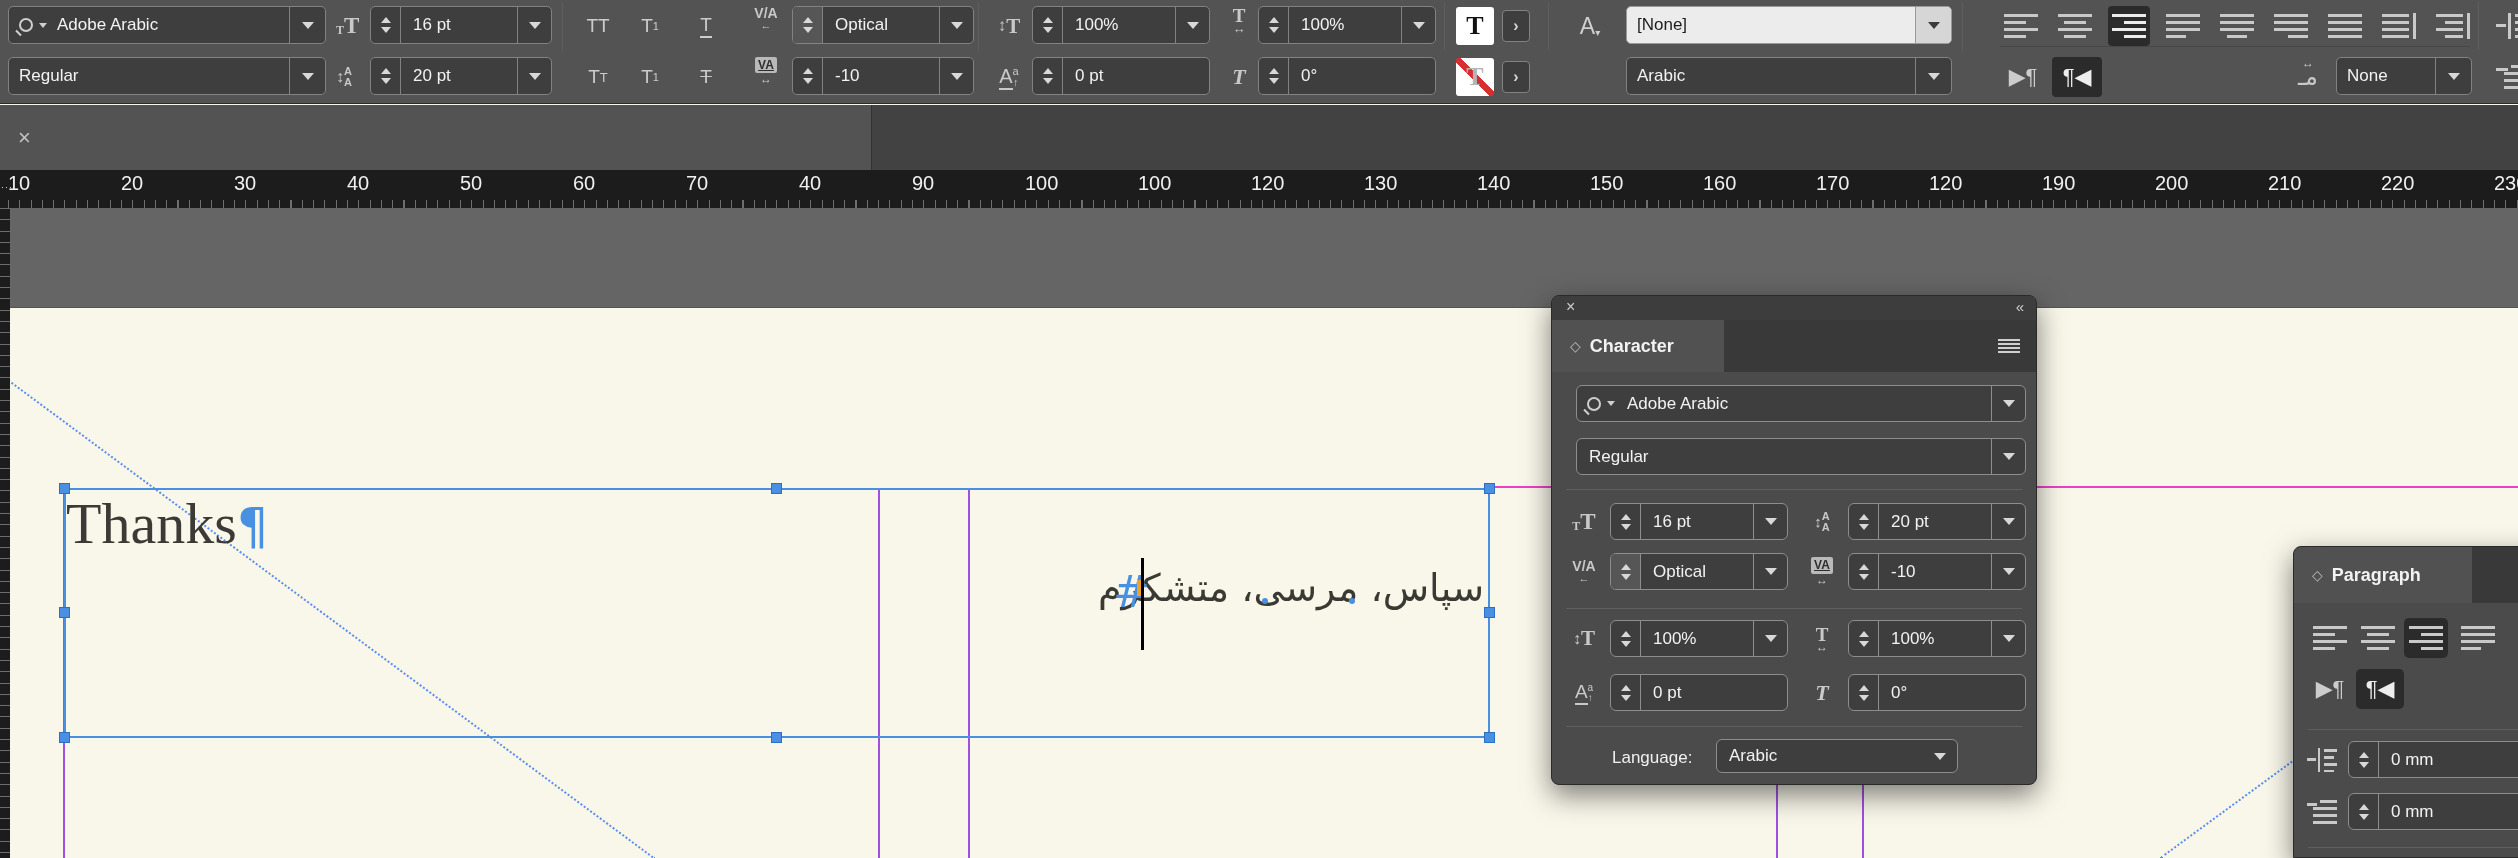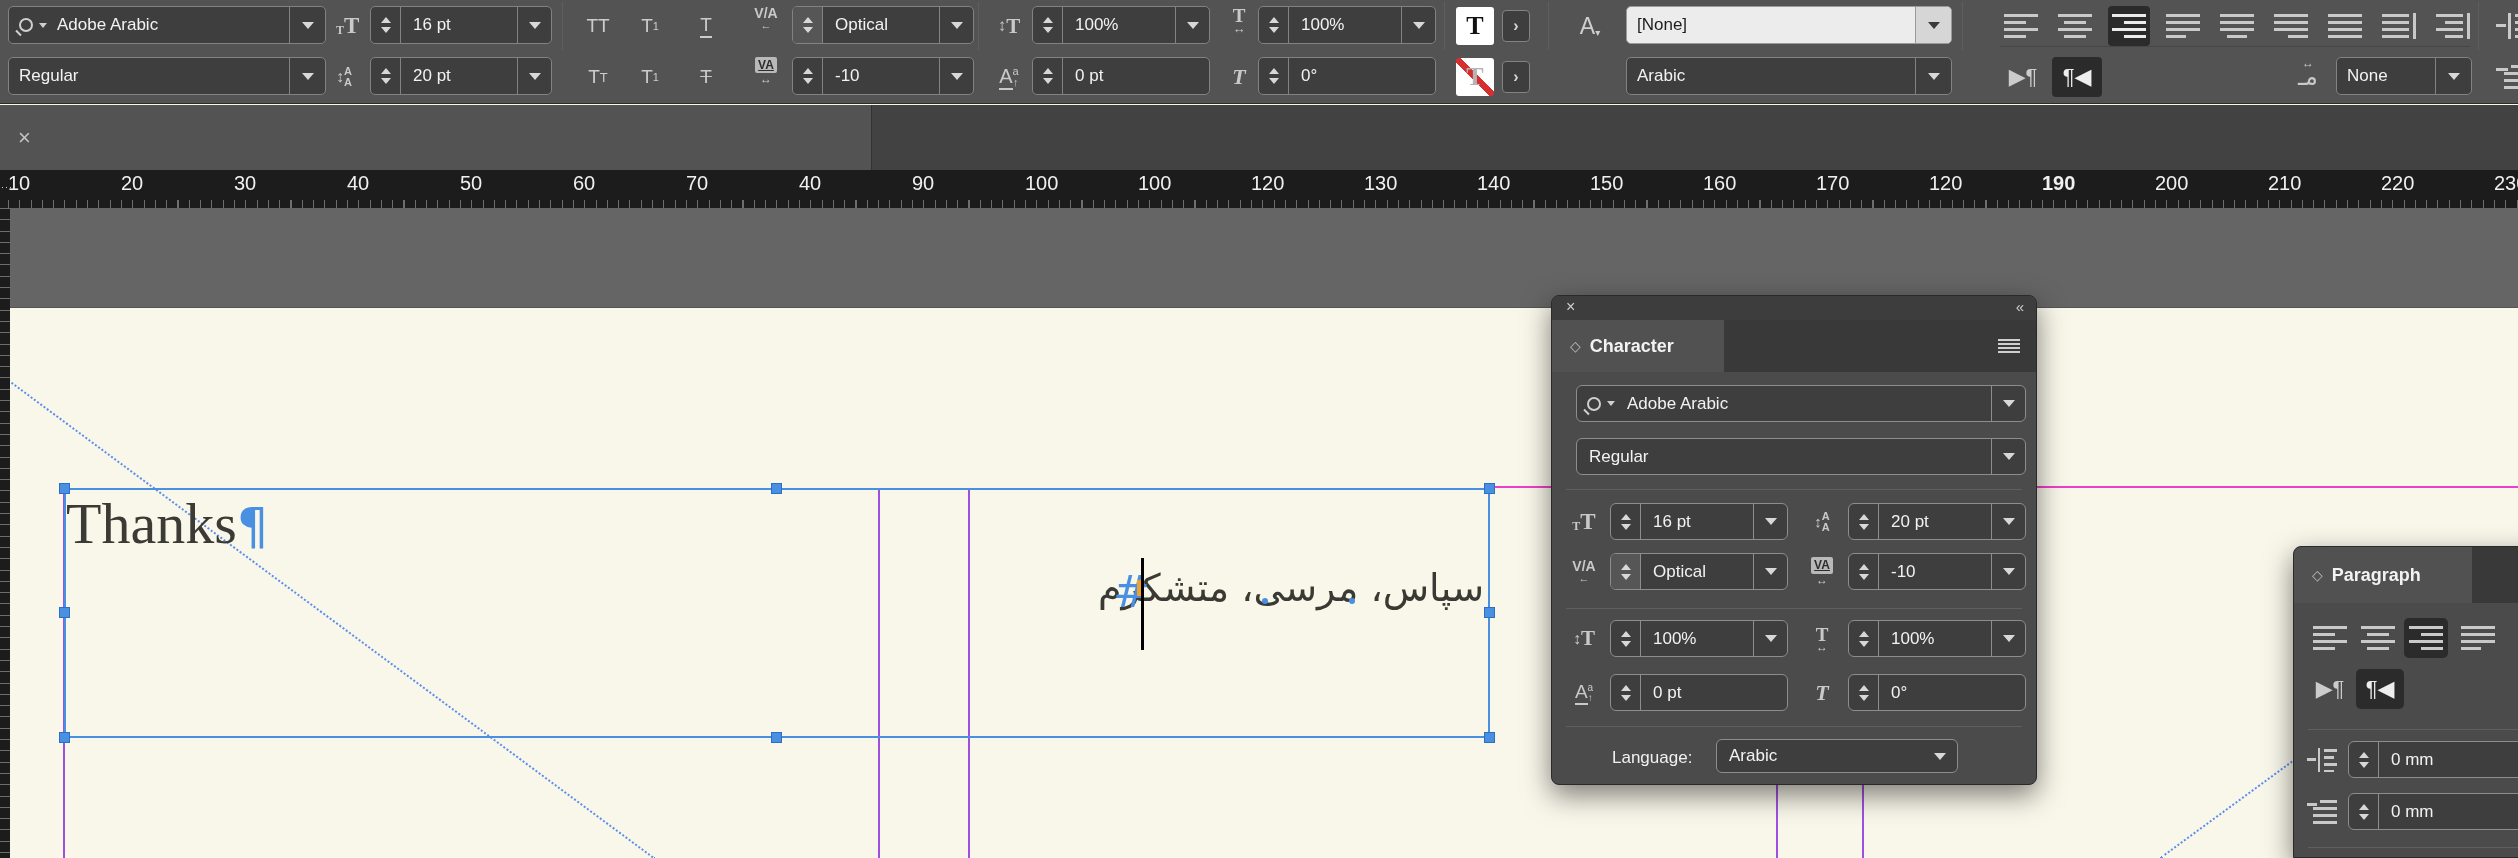--- a/index.html
+++ b/index.html
@@ -461,7 +461,7 @@
     <span class="rlabel" style="left: 1703px;">160</span>
     <span class="rlabel" style="left: 1816px;">170</span>
     <span class="rlabel" style="left: 1929px;">120</span>
-    <span class="rlabel" style="left: 2042px; font-weight: bold;">190</span>
+    <span class="rlabel" style="left: 2042px;">190</span>
     <span class="rlabel" style="left: 2155px;">200</span>
     <span class="rlabel" style="left: 2268px;">210</span>
     <span class="rlabel" style="left: 2381px;">220</span>

